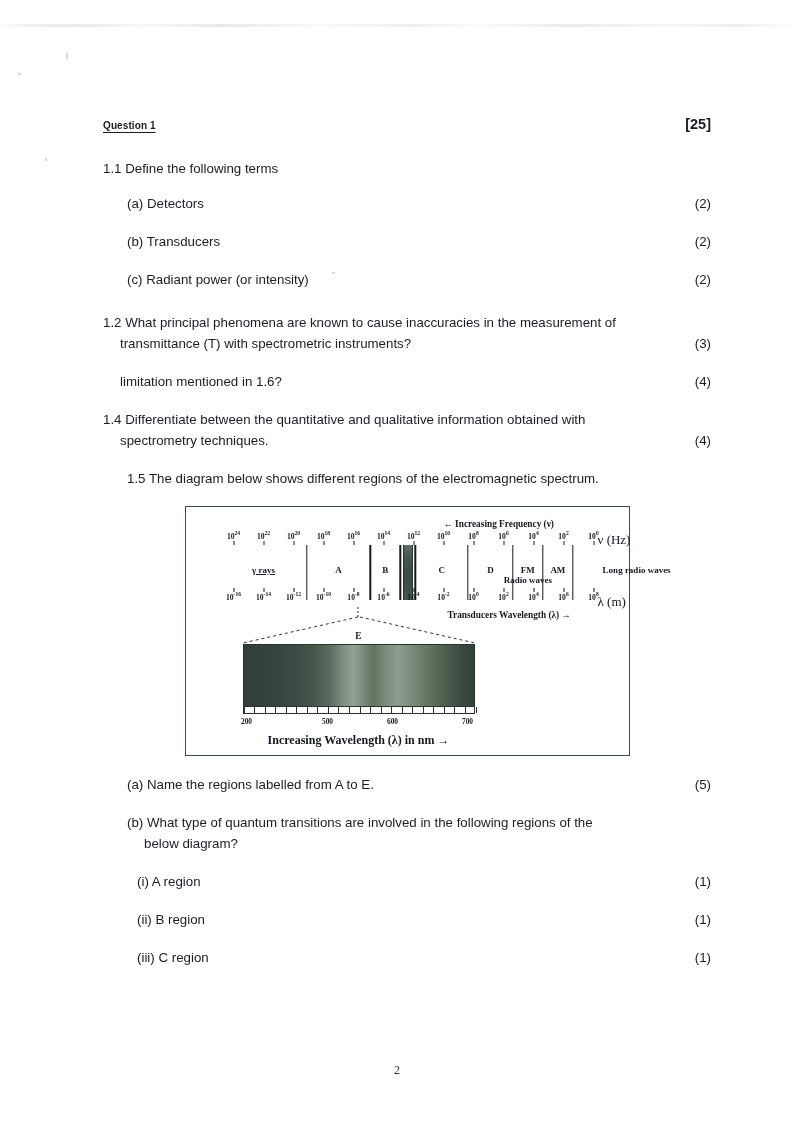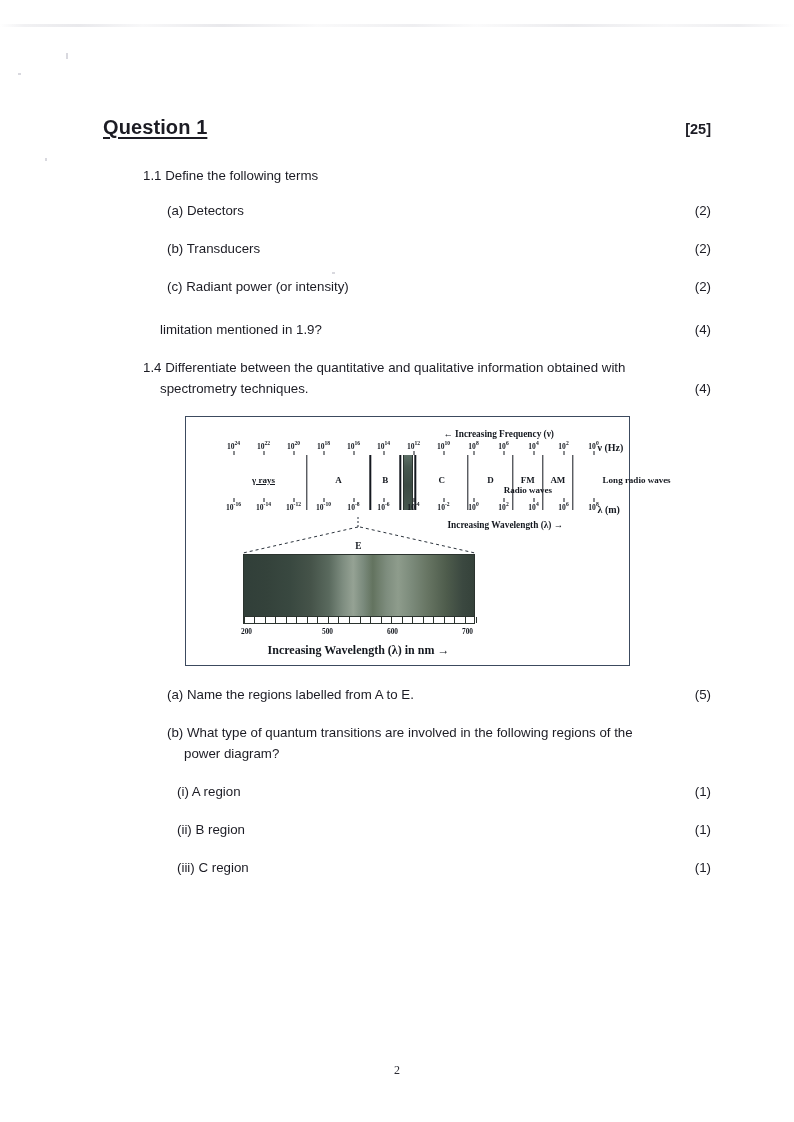--- a/index.html
+++ b/index.html
@@ -50,7 +50,7 @@
     margin-bottom: 26px;
   }
   .q-title {
-    font-size: 20px;
+    font-size: 10px;
     font-weight: bold;
     text-decoration: underline;
     text-underline-offset: 3px;

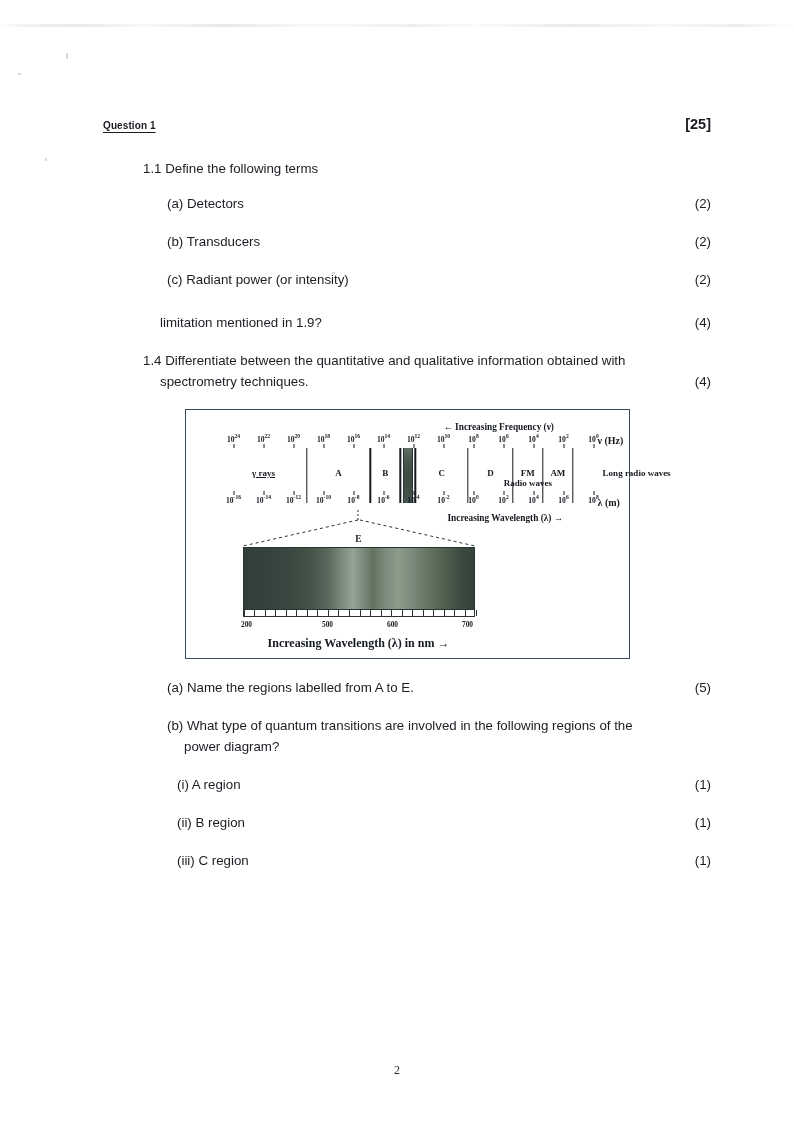--- a/index.html
+++ b/index.html
@@ -71,7 +71,7 @@
     line-height: 1.58;
     margin-bottom: 17px;
   }
-  .qrow .qtext { max-width: 562px; margin-left: 40px; }
+  .qrow .qtext { max-width: 562px; }
   .qrow .qmark {
     flex: 0 0 auto;
     padding-left: 10px;

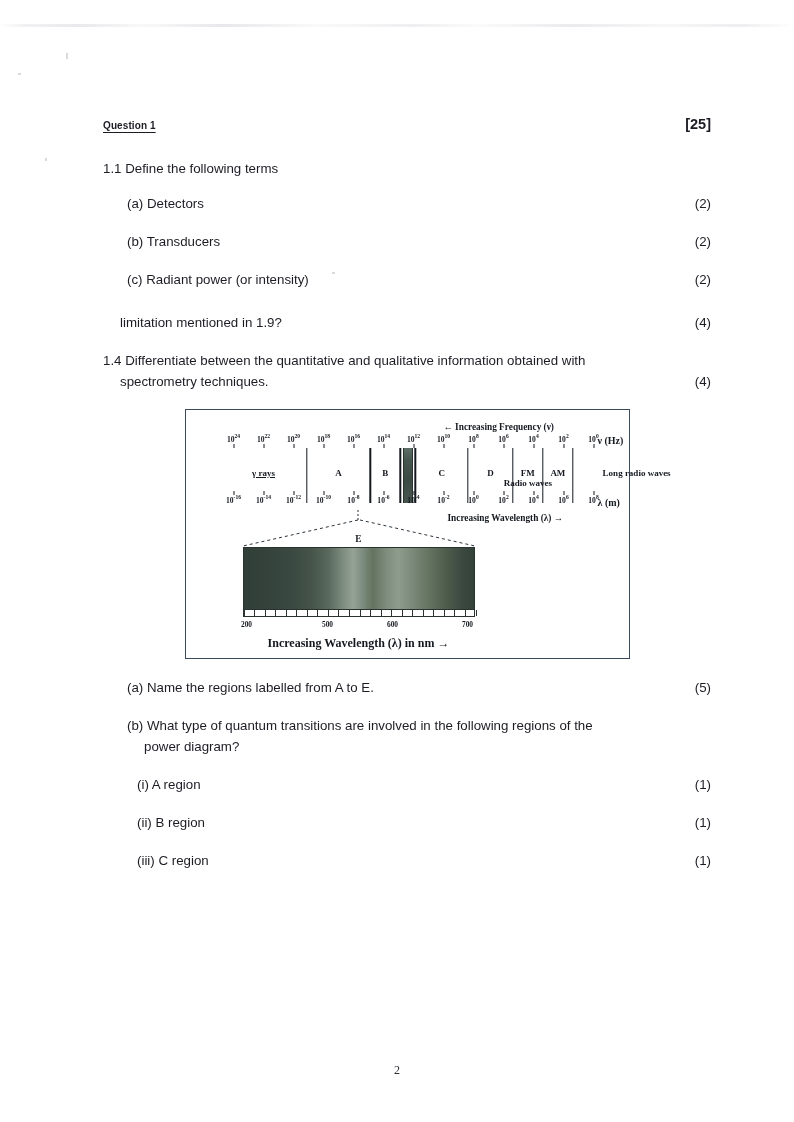--- a/index.html
+++ b/index.html
@@ -292,6 +292,13 @@
       <span class="qmark">(2)</span>
     </div>
 
+    <div class="qrow">
+      <span class="qtext hang">
+        <span>1.2 What principal phenomena are known to cause inaccuracies in the measurement of</span>
+        <span class="l2">transmittance (T) with spectrometric instruments?</span>
+      </span>
+      <span class="qmark mark-low">(3)</span>
+    </div>
 
     <div class="qrow">
       <span class="qtext hang">

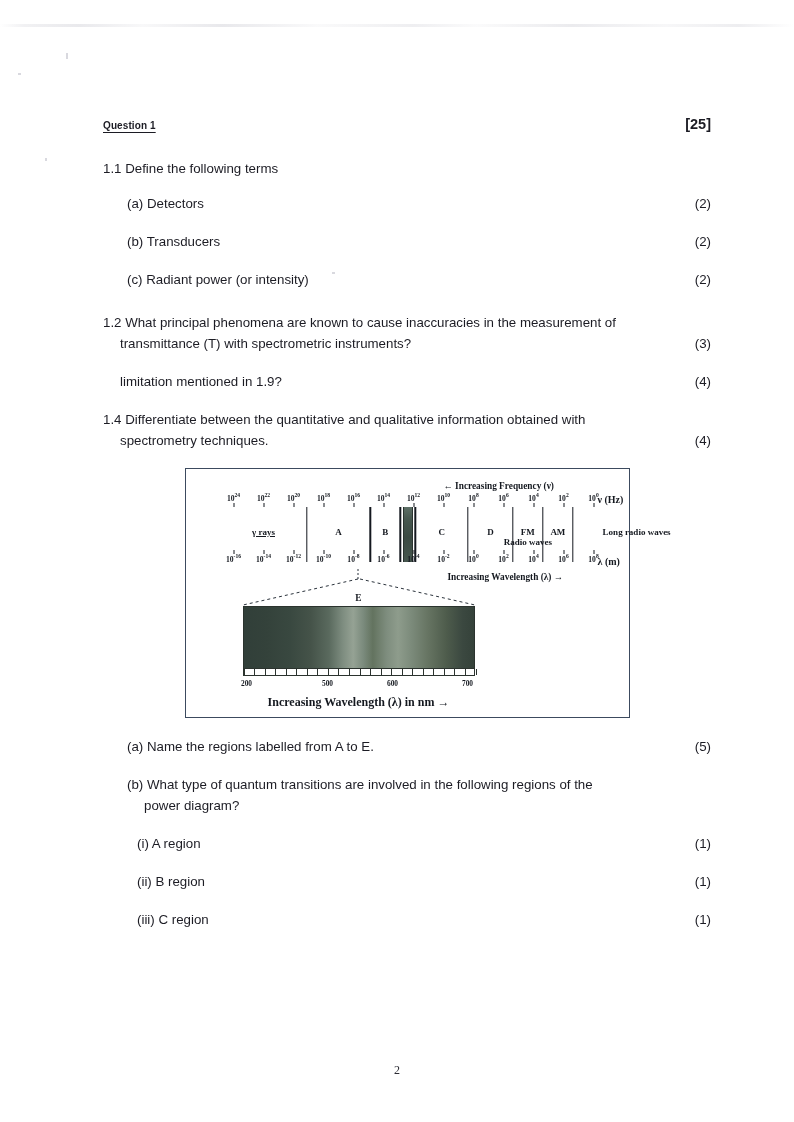--- a/index.html
+++ b/index.html
@@ -302,7 +302,7 @@
 
     <div class="qrow">
       <span class="qtext hang">
-        <span class="l2">limitation mentioned in 1.9?</span>
+        <span class="l2">limitation mentioned in 1.6?</span>
       </span>
       <span class="qmark mark-low">(4)</span>
     </div>

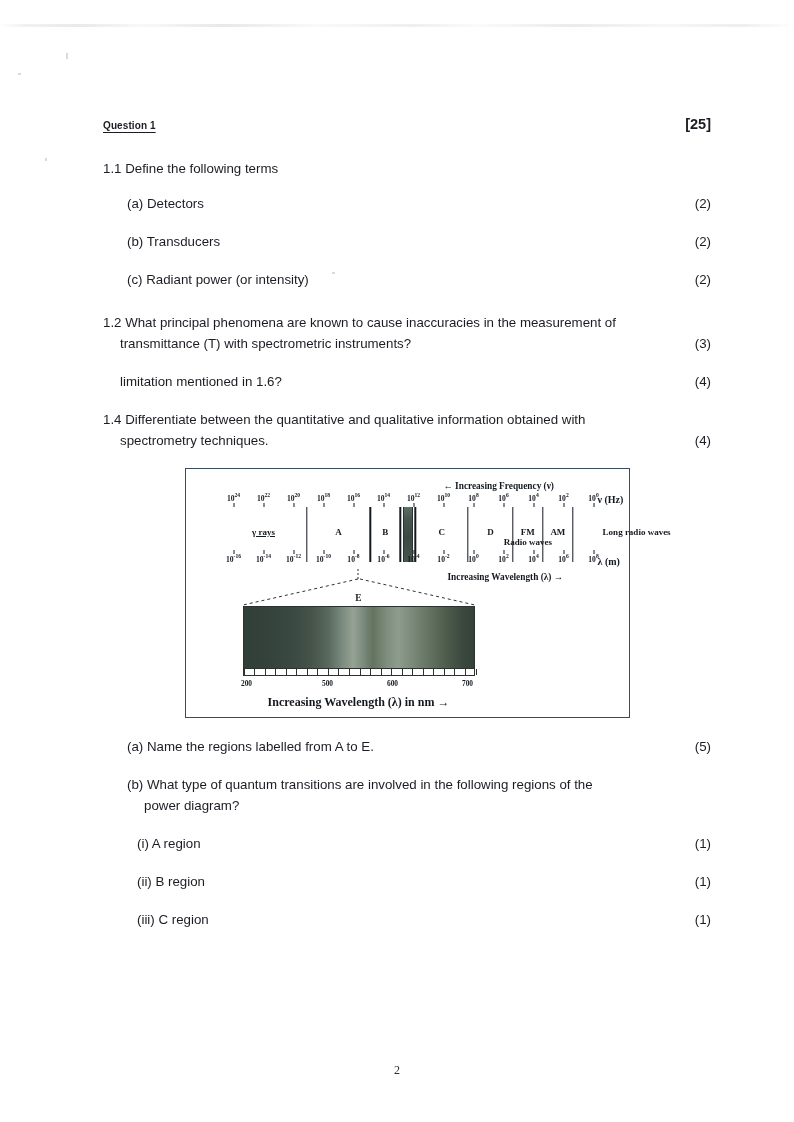--- a/index.html
+++ b/index.html
@@ -315,6 +315,10 @@
       <span class="qmark mark-low">(4)</span>
     </div>
 
+    <div class="qrow indent-1">
+      <span class="qtext">1.5 The diagram below shows different regions of the electromagnetic spectrum.</span>
+      <span class="qmark"></span>
+    </div>
 
     <div class="figure-wrap">
       <div class="figure">

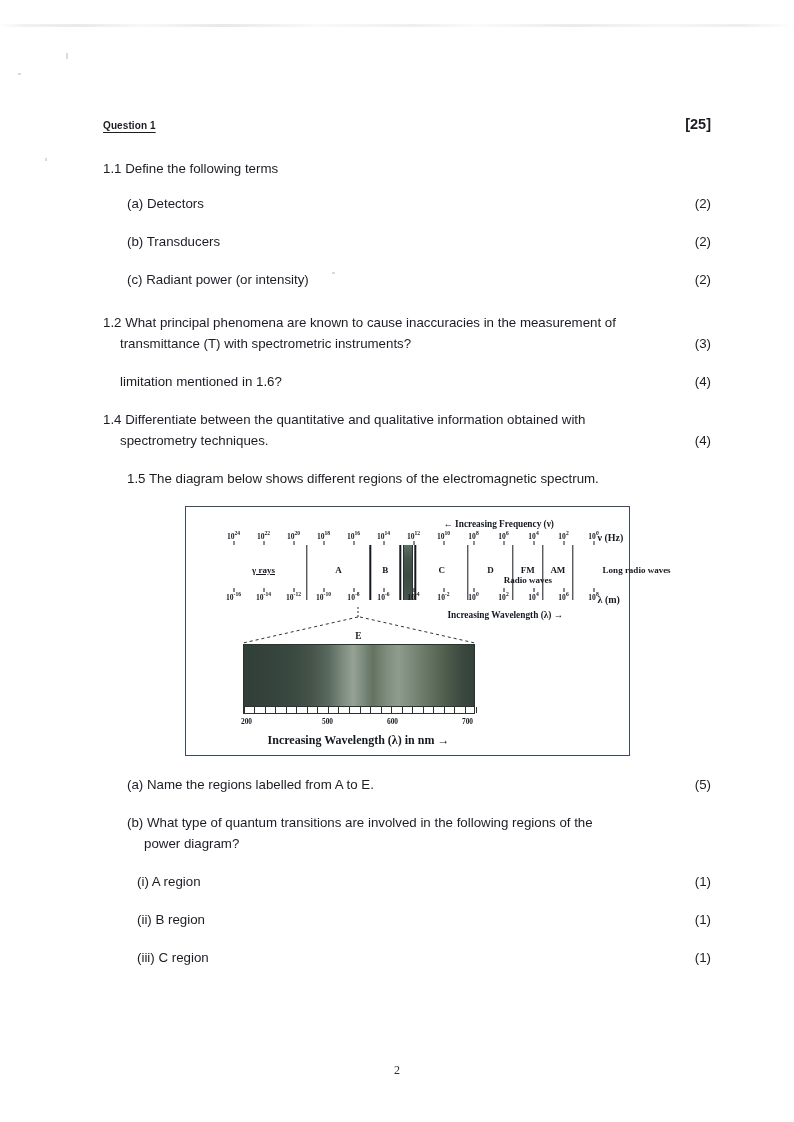--- a/index.html
+++ b/index.html
@@ -133,8 +133,8 @@
   }
   .axis-unit {
     position: absolute;
-    font-size: 10px;
-    font-weight: bold;
+    font-size: 13px;
+    font-weight: normal;
     white-space: nowrap;
     line-height: 1;
   }

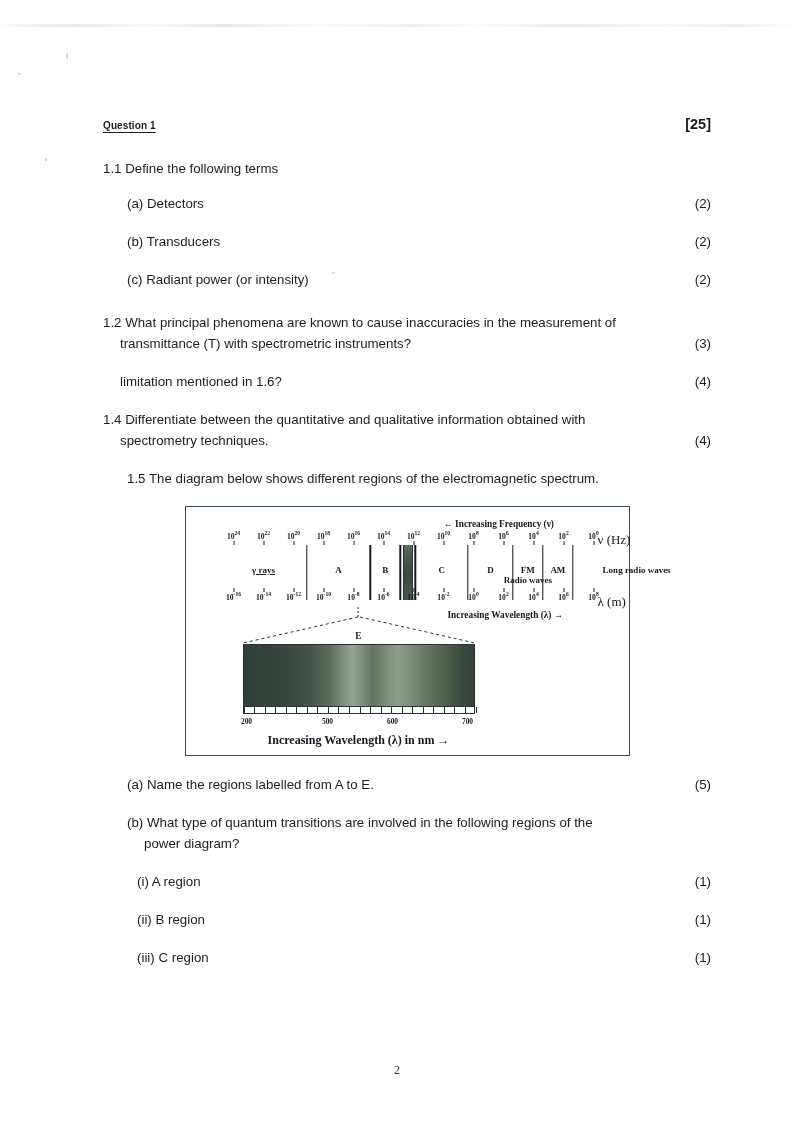--- a/index.html
+++ b/index.html
@@ -406,7 +406,7 @@
             </div>
           <div class="axis-unit" id="wave-unit" style="left:412px;top:88px;">λ (m)</div>
 
-          <div class="wave-arrow">Increasing Wavelength (λ) →</div>
+          <div class="wave-arrow">Transducers Wavelength (λ) →</div>
 
           <svg class="callout" viewBox="0 0 445 250">
             <polyline points="172,100 172,110" stroke="#2b333c" stroke-width="1" stroke-dasharray="2,2" fill="none"></polyline>

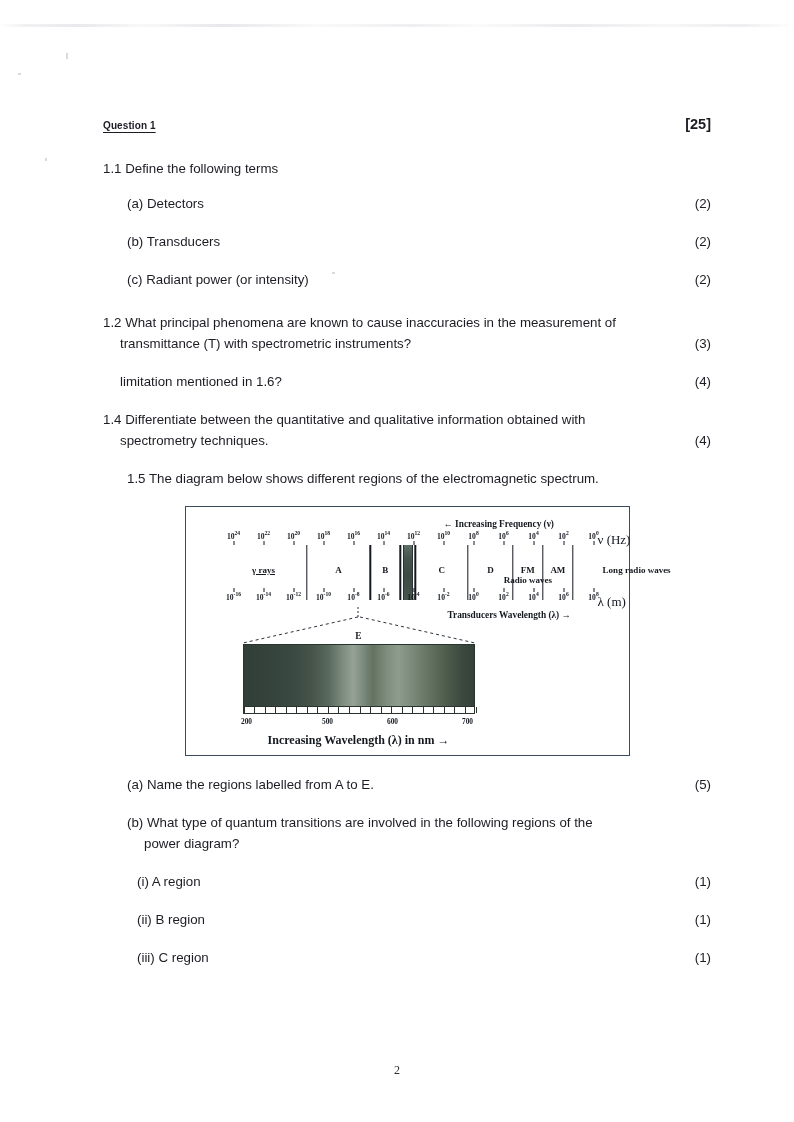--- a/index.html
+++ b/index.html
@@ -461,7 +461,7 @@
     <div class="qrow indent-1">
       <span class="qtext hang">
         <span>(b) What type of quantum transitions are involved in the following regions of the</span>
-        <span class="l2">power diagram?</span>
+        <span class="l2">below diagram?</span>
       </span>
       <span class="qmark"></span>
     </div>

